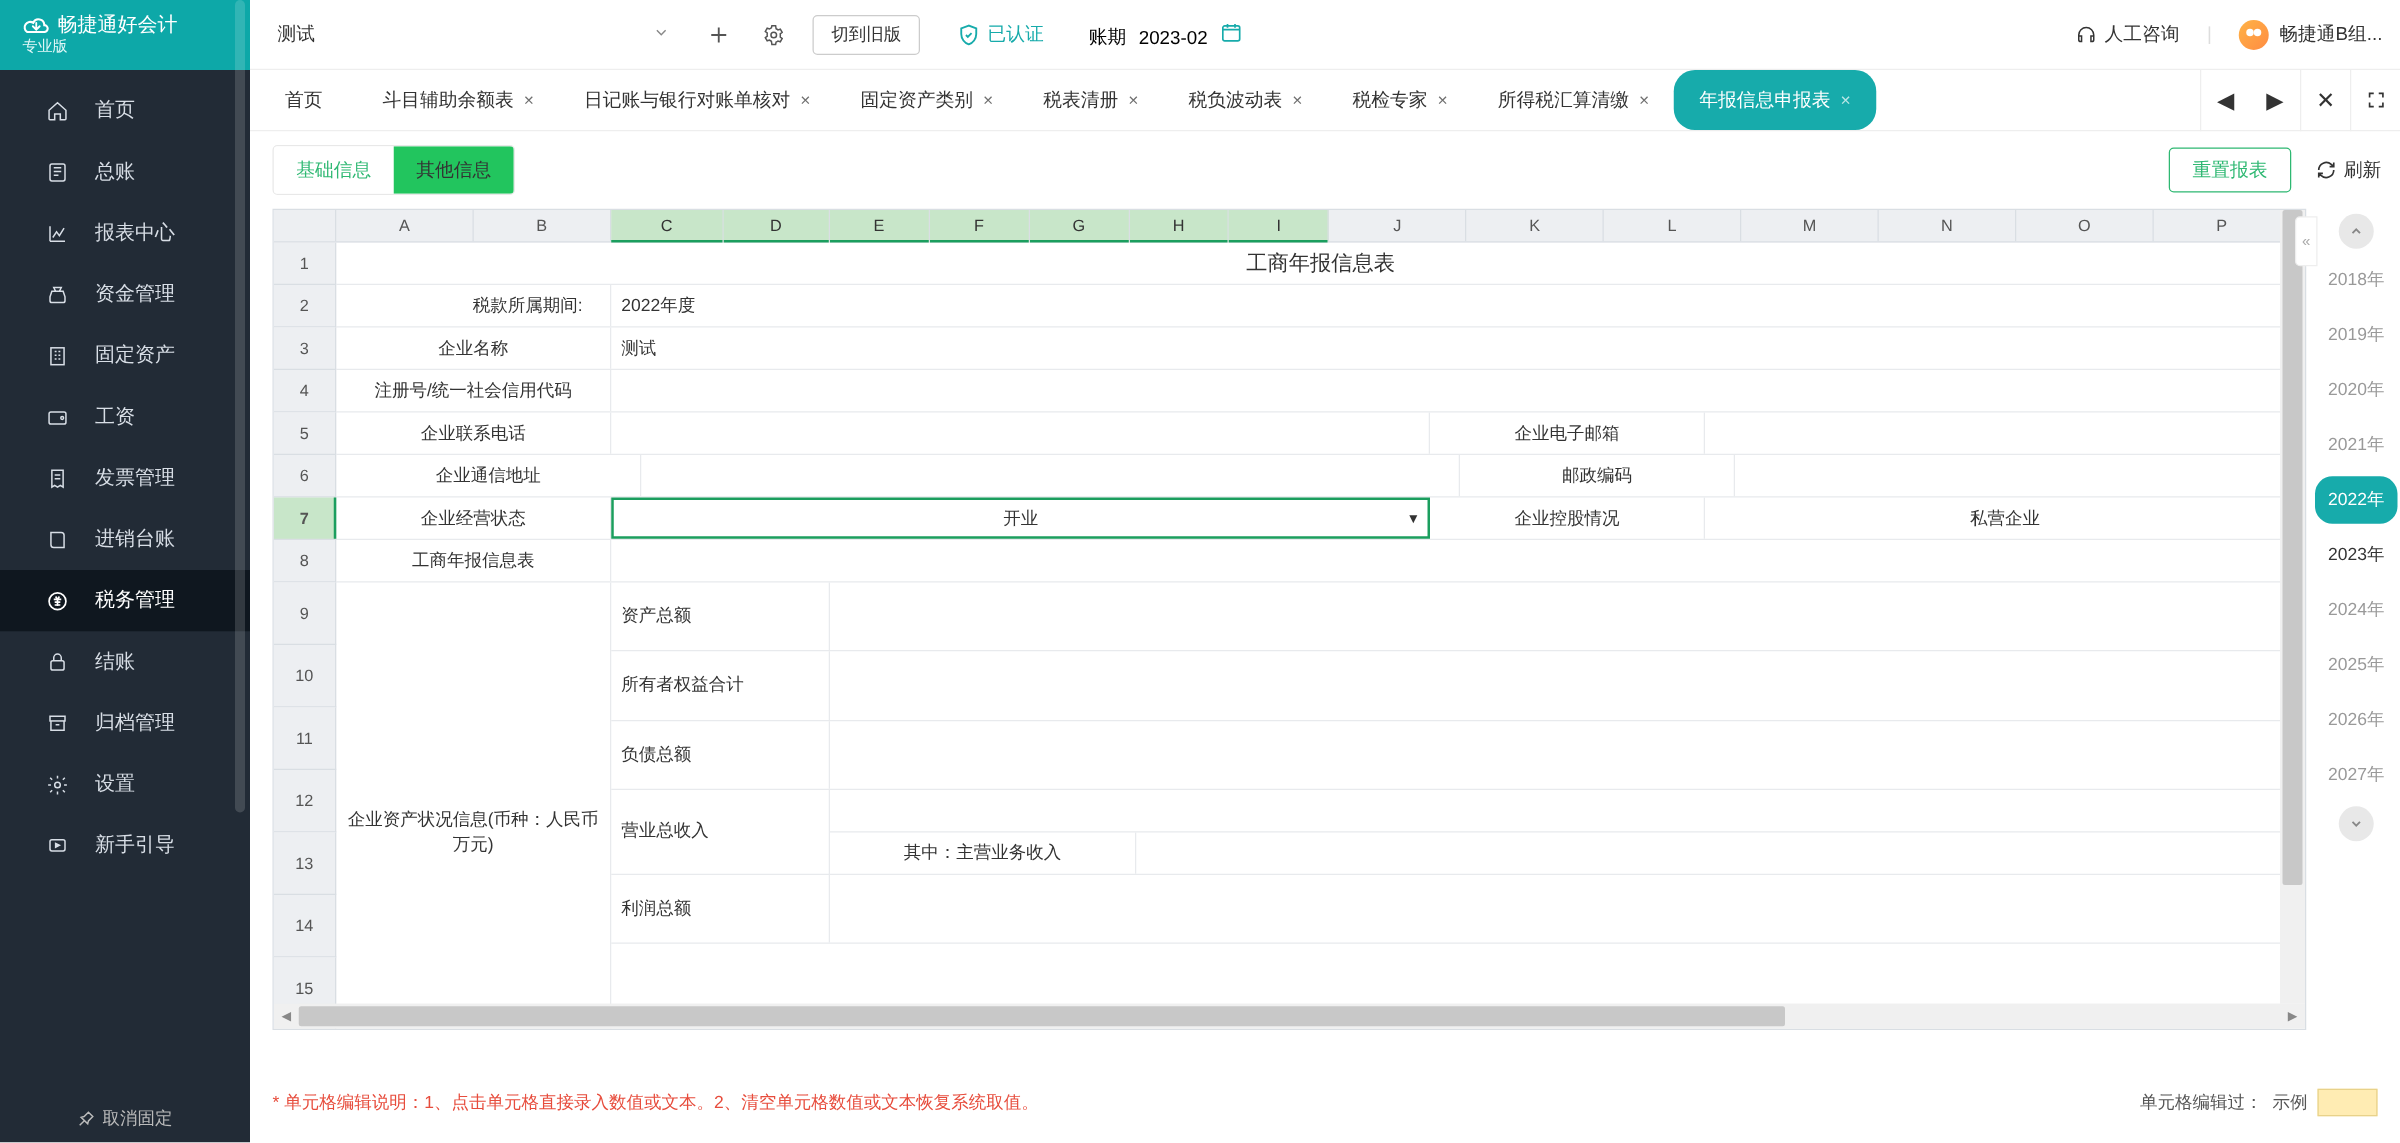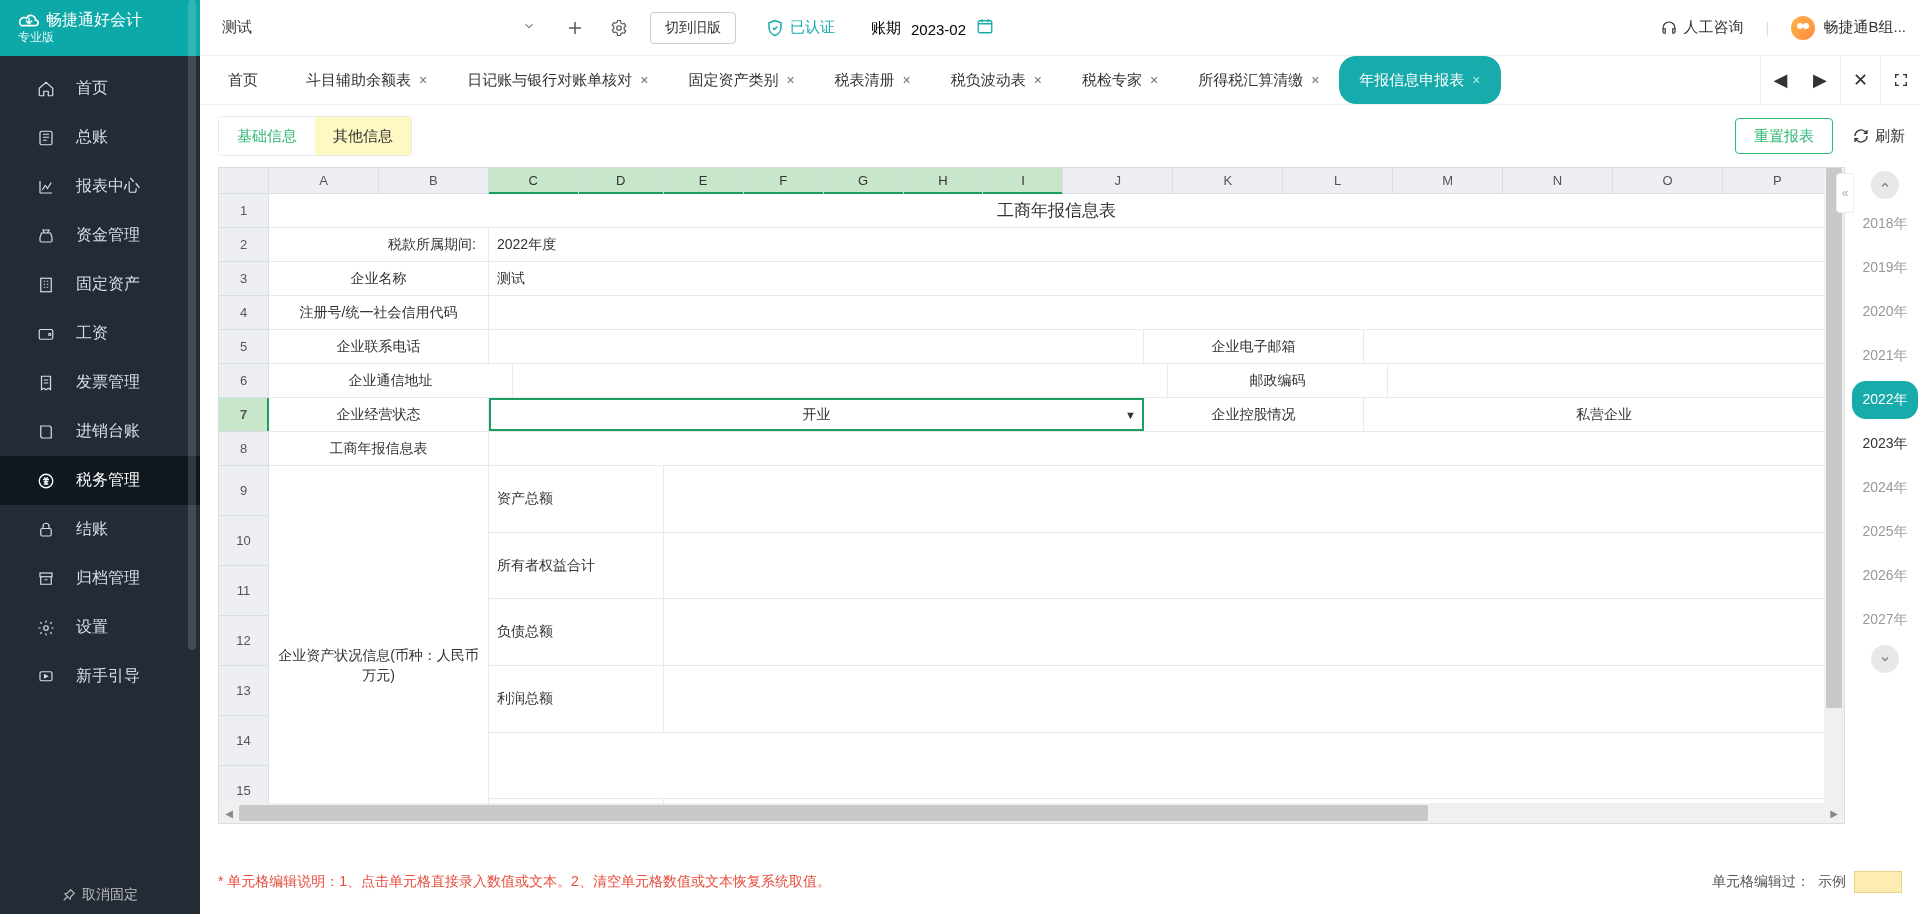--- a/index.html
+++ b/index.html
@@ -48,7 +48,7 @@
 .seg-tabs { display:flex; border:1px solid #e8e8e8; border-radius:4px; overflow:hidden; }
 .seg-tab { padding:0 18px; height:38px; display:flex; align-items:center; font-size:15px; cursor:pointer; background:#fff; color:#333;}
 .seg-tab.active { color:#2EB872; background:#fff; }
-.seg-tab:not(.active){ background:#fef9c3; }
+.seg-tab:not(.active){ background:#22c55e; }
 .right-actions { margin-left:auto; display:flex; align-items:center; gap:20px; }
 .btn-outline { height:36px; padding:0 18px; border:1px solid #2EB872; color:#2EB872; border-radius:4px; background:#fff; font-size:15px; cursor:pointer; display:flex; align-items:center; }
 .refresh { display:flex; align-items:center; gap:6px; color:#333; cursor:pointer; font-size:15px; }

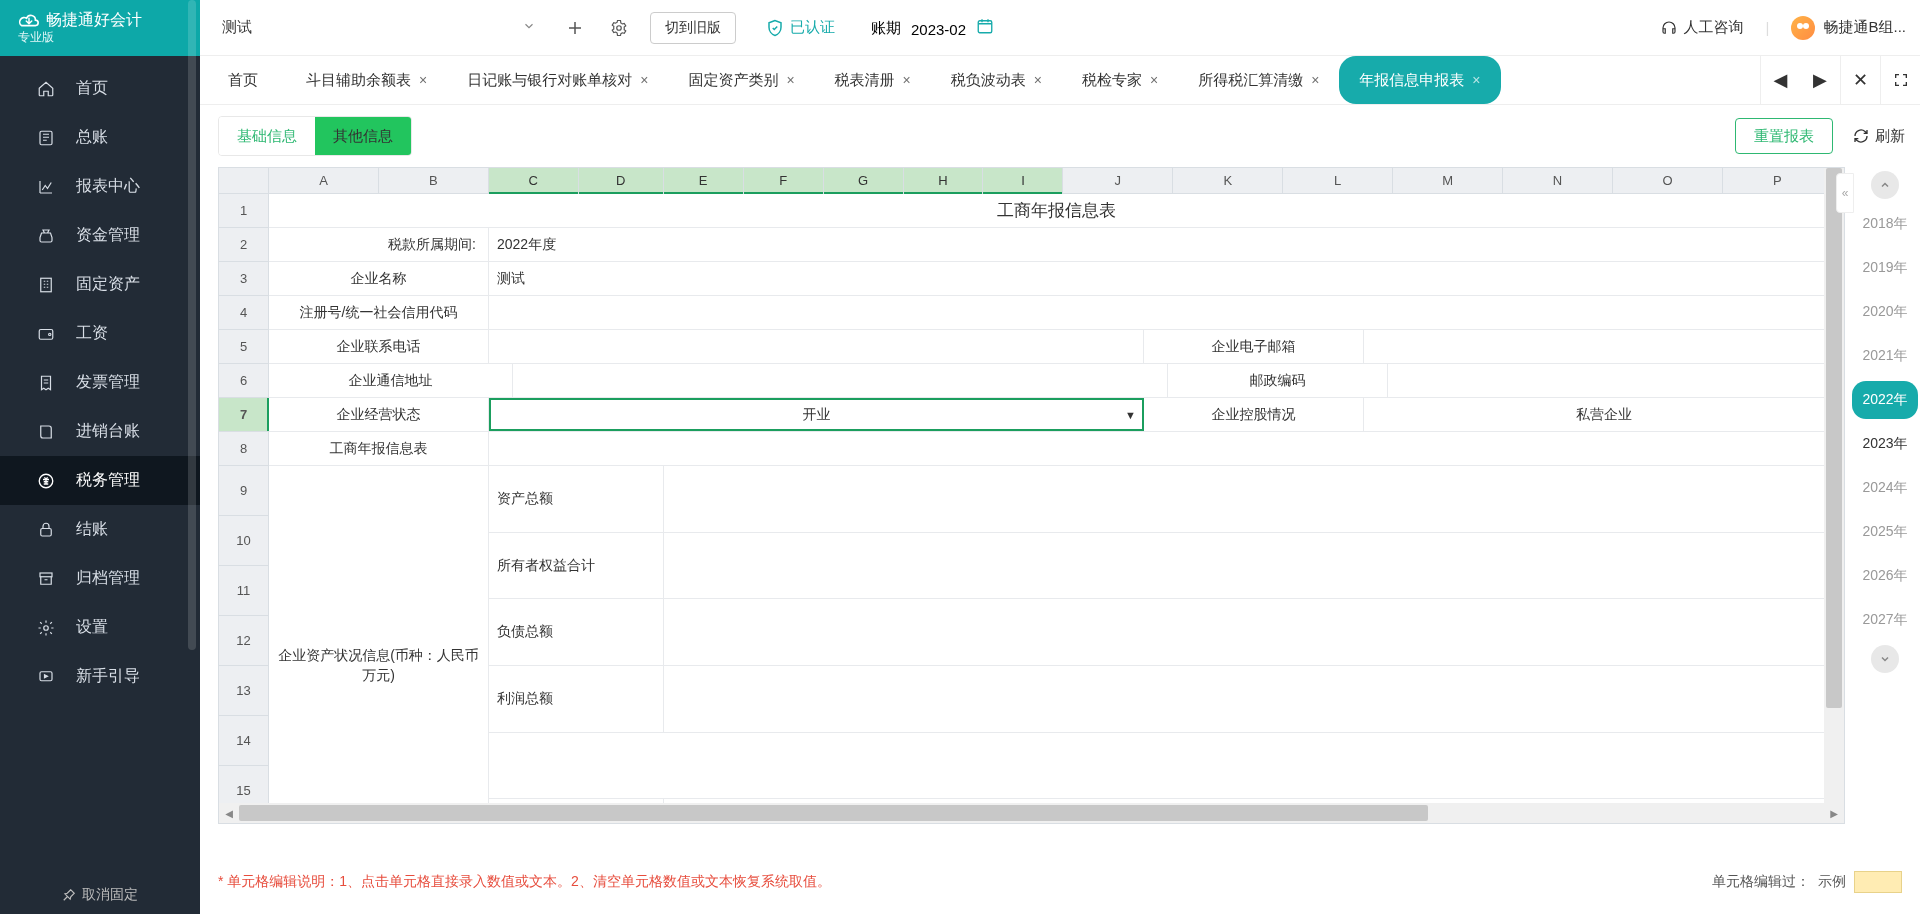--- a/index.html
+++ b/index.html
@@ -379,7 +379,7 @@
     <div class="row">
         <div class="rn">2</div>
         <div class="cells">
-      <div class="cell lbl" style="width:220px;justify-content:flex-end;padding-right:12px">税款所属期间:</div>
+      <div class="cell lbl" style="width:220px;justify-content:flex-end;padding-right:22px">税款所属期间:</div>
       <div class="cell lbl-left" style="flex:1;border-right:none">2022年度</div>
     </div>
       </div>

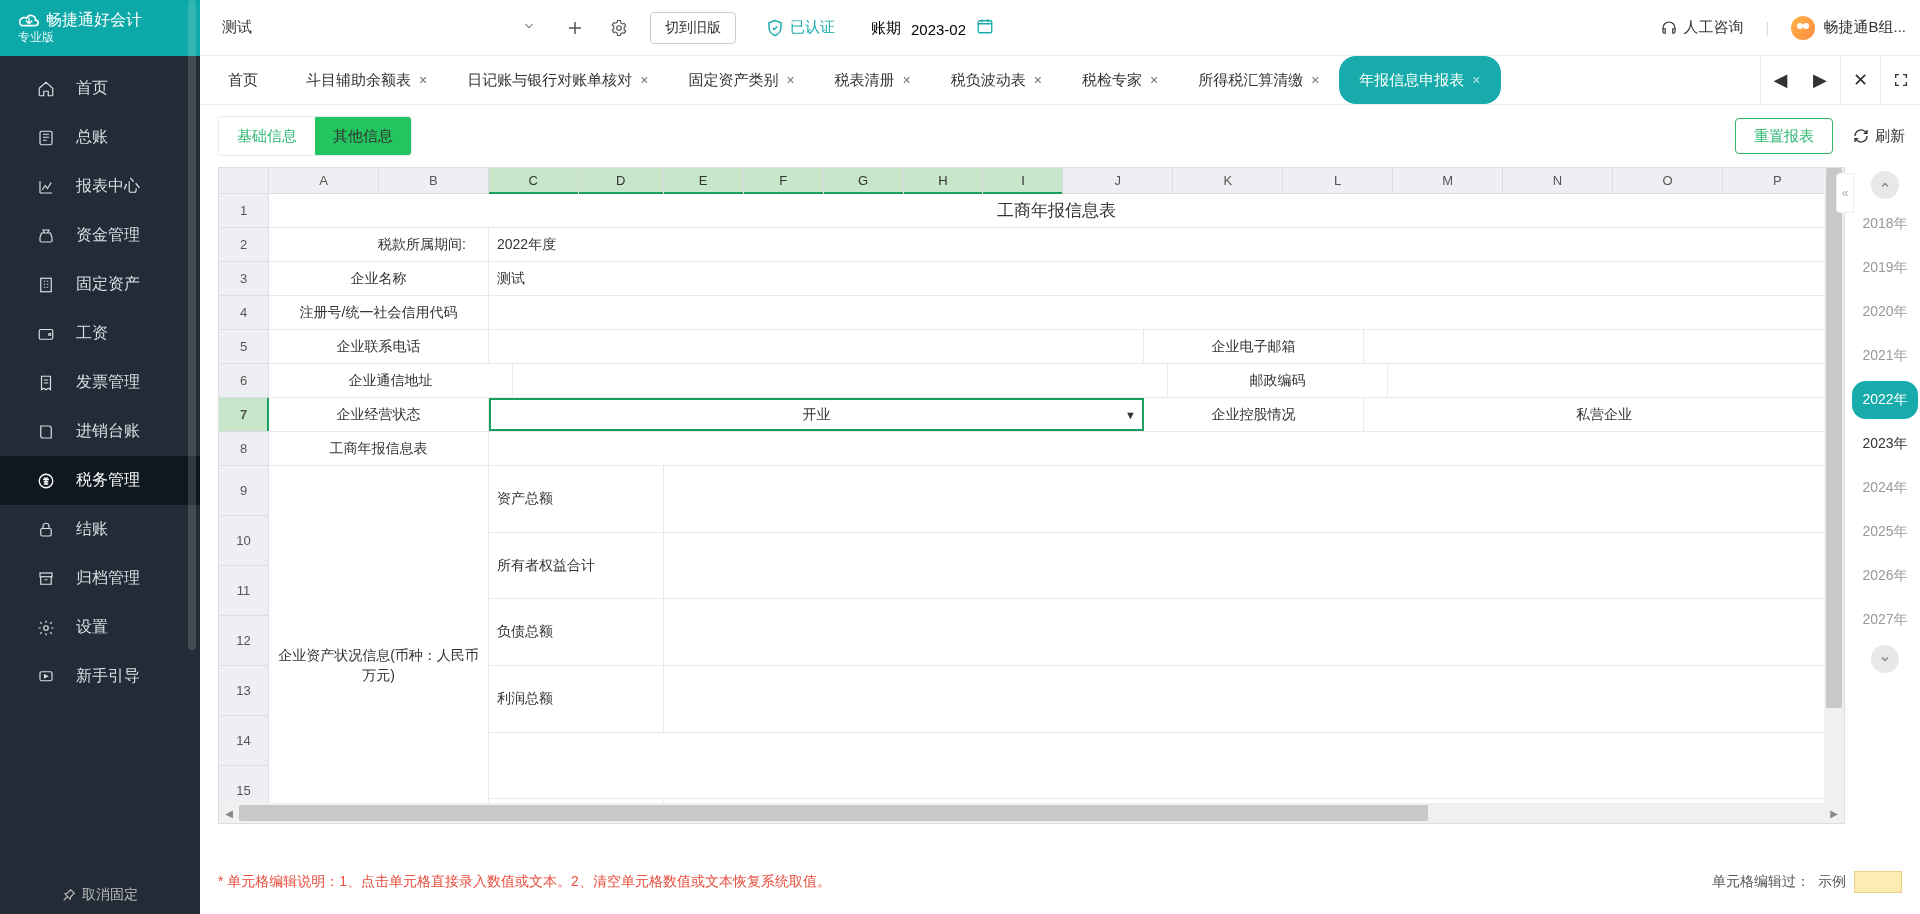--- a/index.html
+++ b/index.html
@@ -466,6 +466,18 @@
             <div class="cell lbl-left" style="width:175px">负债总额</div>
             <div class="cell" style="flex:1;border-right:none"></div>
           </div>
+        <div style="display:flex;height:68px">
+          <div class="cell lbl-left" style="width:175px;border-bottom:1px solid #e8eaed">营业总收入</div>
+          <div style="flex:1;display:flex;flex-direction:column">
+            <div class="cells" style="height:34px">
+                <div class="cell" style="flex:1;border-right:none"></div>
+              </div>
+            <div class="cells" style="height:34px">
+                <div class="cell center" style="width:245px">其中：主营业务收入</div>
+                <div class="cell" style="flex:1;border-right:none"></div>
+              </div>
+          </div>
+        </div>
         <div class="cells" style="height:34px">
             <div class="cell lbl-left" style="width:175px">利润总额</div>
             <div class="cell" style="flex:1;border-right:none"></div>

